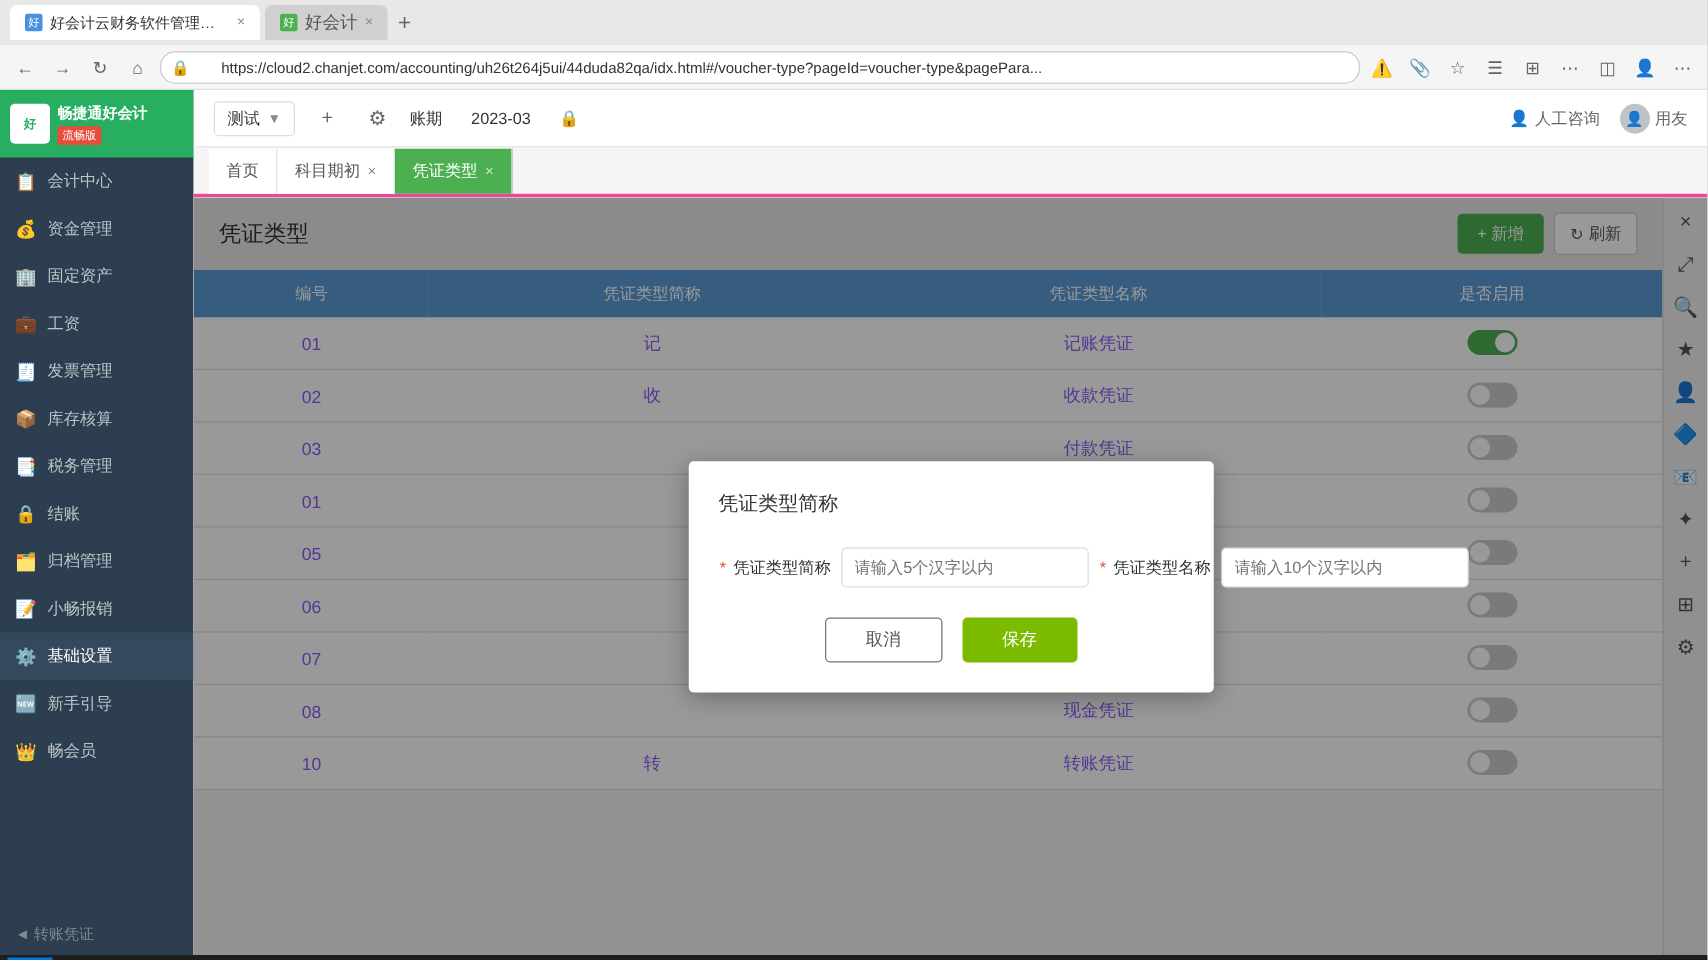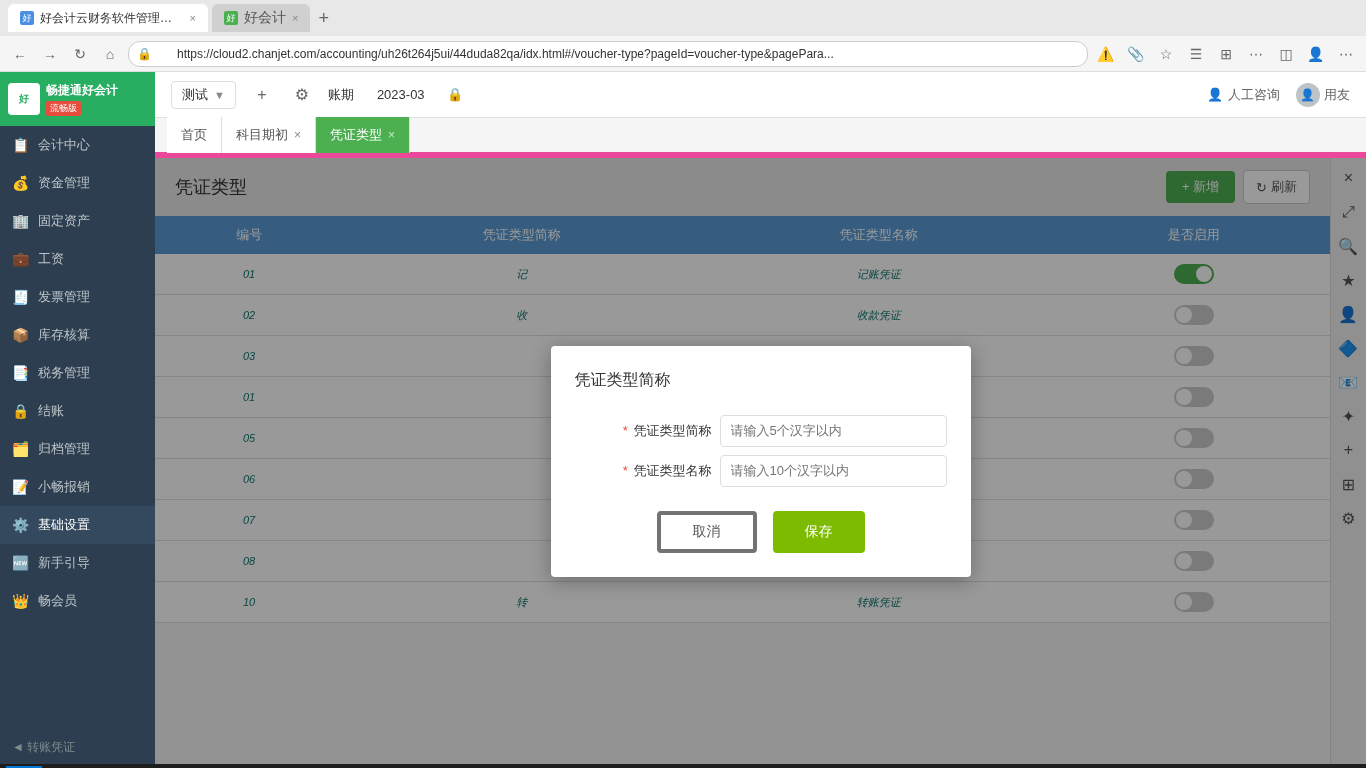--- a/index.html
+++ b/index.html
@@ -46,7 +46,7 @@
     .user-avatar { width: 24px; height: 24px; border-radius: 50%; background: #bdc3c7; display: flex; align-items: center; justify-content: center; font-size: 12px; }
 
     
-    .page-tabs { height: 40px; background: #f5f5f5; display: flex; align-items: center; padding: 0 12px; gap: 0; border-bottom: 6px solid #ec4899; }
+    .page-tabs { height: 40px; background: #f5f5f5; display: flex; align-items: center; padding: 0 12px; gap: 0; border-bottom: 3px solid #ec4899; }
     .page-tab { display: flex; align-items: center; padding: 0 14px; height: 36px; font-size: 13px; cursor: pointer; gap: 6px; border-right: 1px solid #ddd; }
     .page-tab.active { background: #4caf50; color: white; }
     .page-tab.inactive { background: #fff; color: #555; }

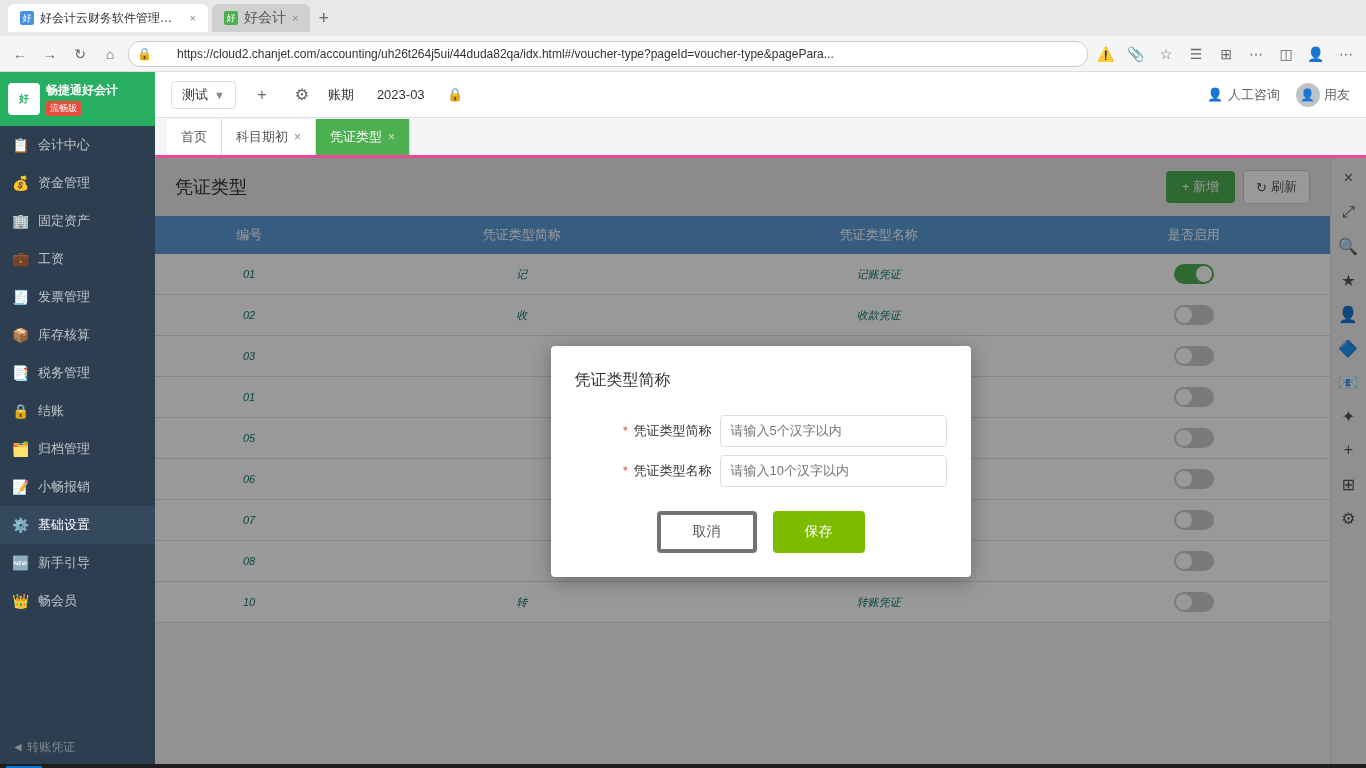--- a/index.html
+++ b/index.html
@@ -68,7 +68,7 @@
     .data-table { width: 100%; border-collapse: collapse; }
     .table-header { background: #5b9bd5; }
     .table-header th { color: white; padding: 10px 16px; text-align: center; font-weight: 500; font-size: 13px; }
-    .table-row td { padding: 10px 16px; text-align: center; font-size: 11px; color: #0f766e; border-bottom: 1px solid #e0e0e0; background: #fff; font-style: italic; }
+    .table-row td { padding: 10px 16px; text-align: center; font-size: 14px; color: #8b5cf6; border-bottom: 1px solid #e0e0e0; background: #fff; }
     .toggle-on { width: 40px; height: 20px; background: #4caf50; border-radius: 10px; display: inline-flex; align-items: center; justify-content: flex-end; padding: 2px; cursor: pointer; }
     .toggle-off { width: 40px; height: 20px; background: #ccc; border-radius: 10px; display: inline-flex; align-items: center; justify-content: flex-start; padding: 2px; cursor: pointer; }
     .toggle-circle { width: 16px; height: 16px; background: white; border-radius: 50%; }

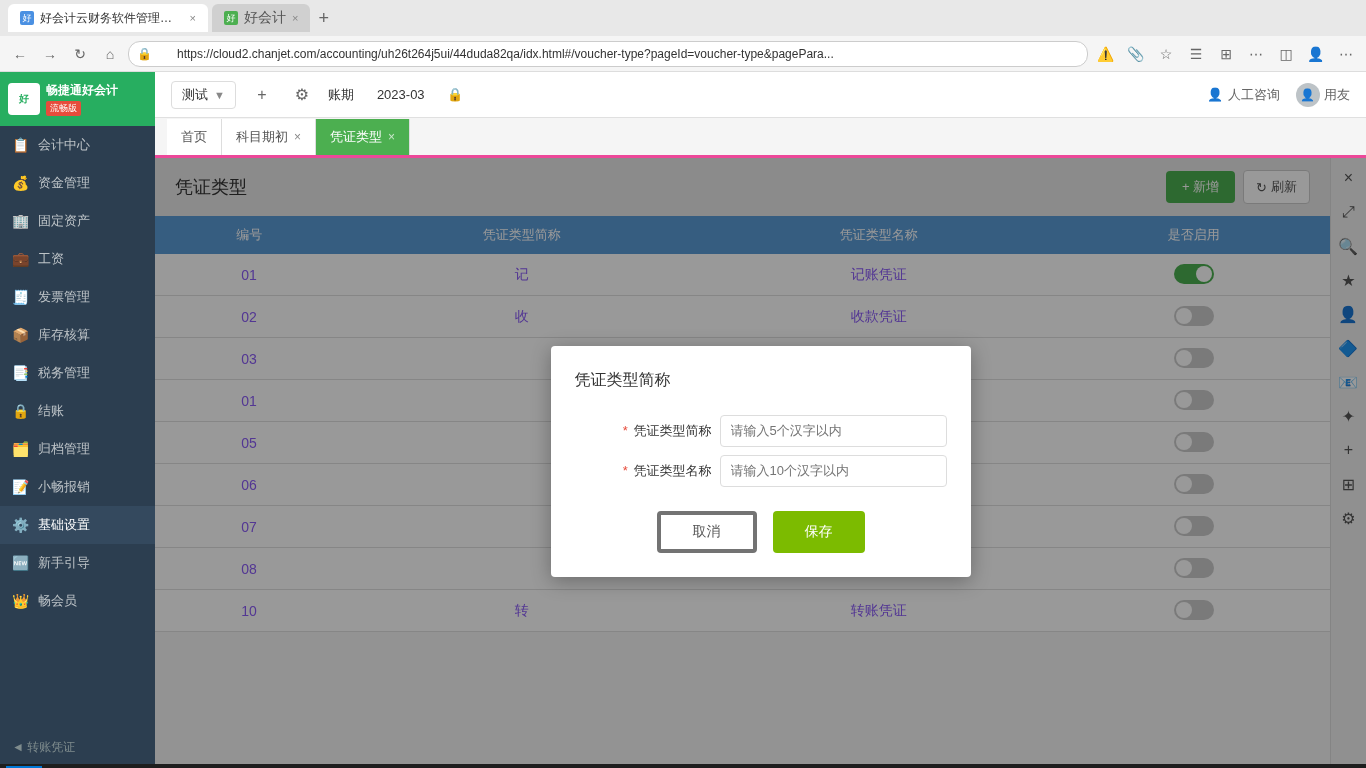--- a/index.html
+++ b/index.html
@@ -77,7 +77,7 @@
     .modal-overlay { position: absolute; top: 0; left: 0; width: 100%; height: 100%; background: rgba(0,0,0,0.4); display: flex; align-items: center; justify-content: center; z-index: 100; }
     .modal { background: white; border-radius: 4px; padding: 24px; width: 420px; box-shadow: 0 4px 20px rgba(0,0,0,0.3); }
     .modal-title { font-size: 16px; color: #333; font-weight: 500; margin-bottom: 24px; }
-    .modal-form { display: flex; flex-direction: column; gap: 8px; margin-left: 47px; }
+    .modal-form { display: flex; flex-direction: row; gap: 8px; }
     .form-row { display: flex; align-items: center; gap: 8px; }
     .form-label { width: 90px; text-align: right; font-size: 13px; color: #333; flex-shrink: 0; }
     .form-label .required { color: #e74c3c; margin-right: 2px; }

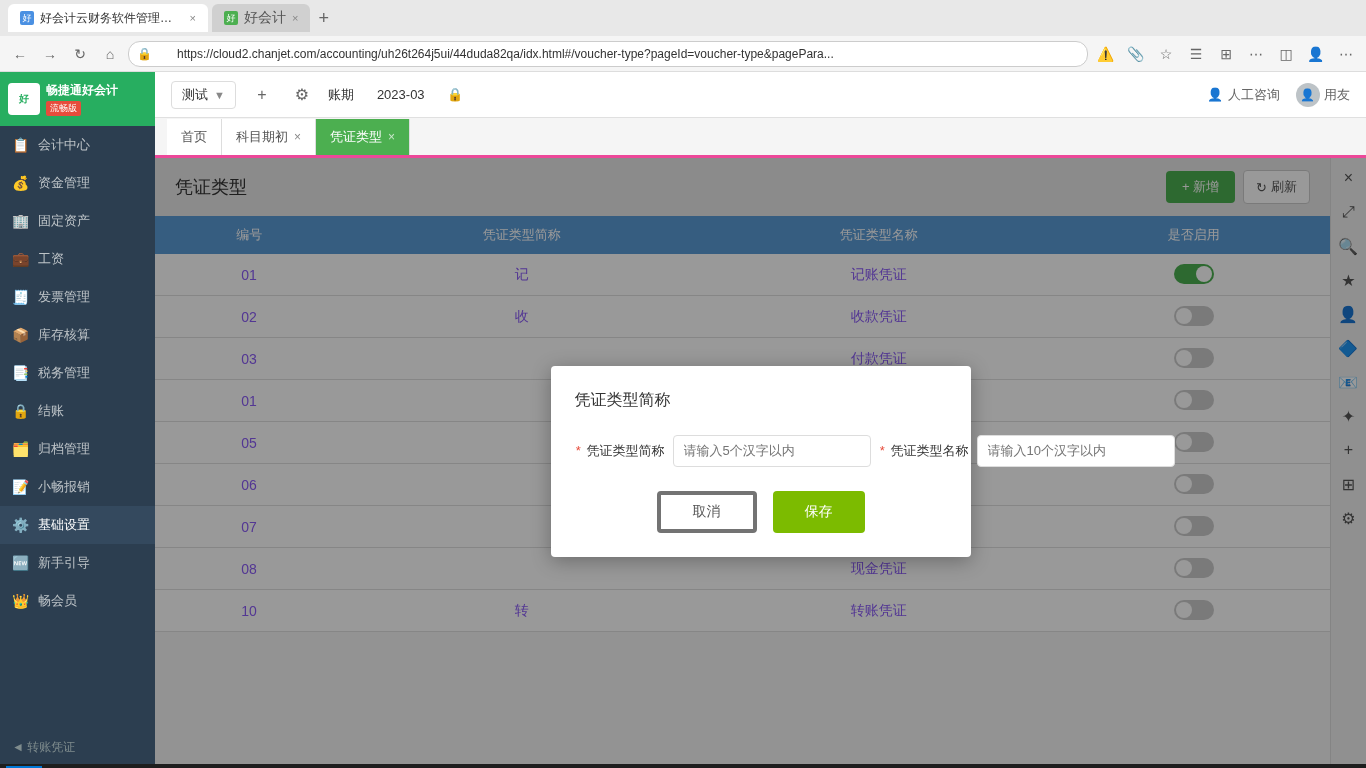--- a/index.html
+++ b/index.html
@@ -83,7 +83,7 @@
     .form-label .required { color: #e74c3c; margin-right: 2px; }
     .form-input { flex: 1; height: 32px; border: 1px solid #ddd; border-radius: 4px; padding: 0 10px; font-size: 13px; outline: none; }
     .modal-buttons { display: flex; justify-content: center; gap: 16px; margin-top: 24px; }
-    .btn-cancel { background: #fff; color: #555; border: 4px solid #737373; border-radius: 4px; padding: 8px 32px; font-size: 14px; cursor: pointer; }
+    .btn-cancel { background: #fff; color: #555; border: 1px solid #737373; border-radius: 4px; padding: 8px 32px; font-size: 14px; cursor: pointer; }
     .btn-save { background: #7cbb00; color: white; border: none; border-radius: 4px; padding: 8px 32px; font-size: 14px; cursor: pointer; }
 
     

